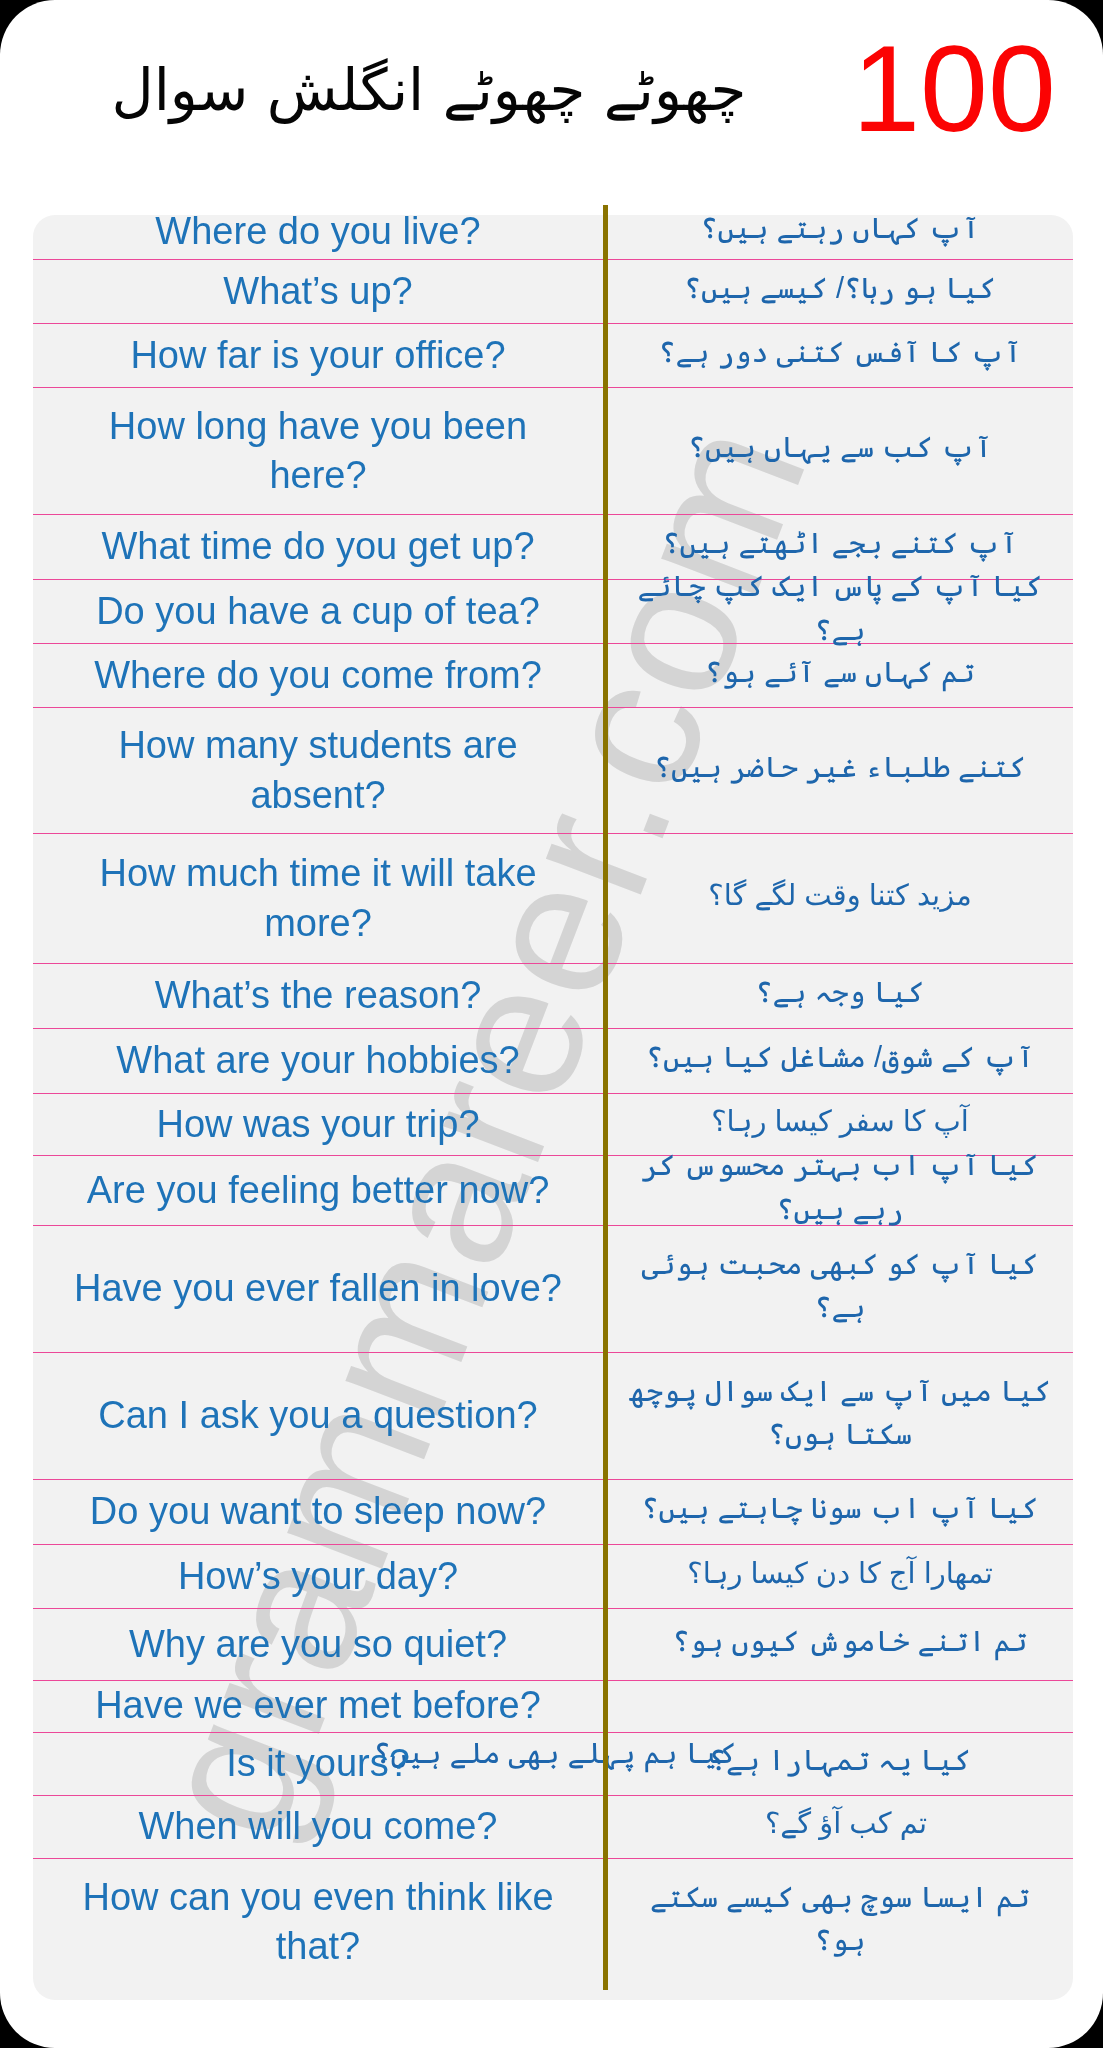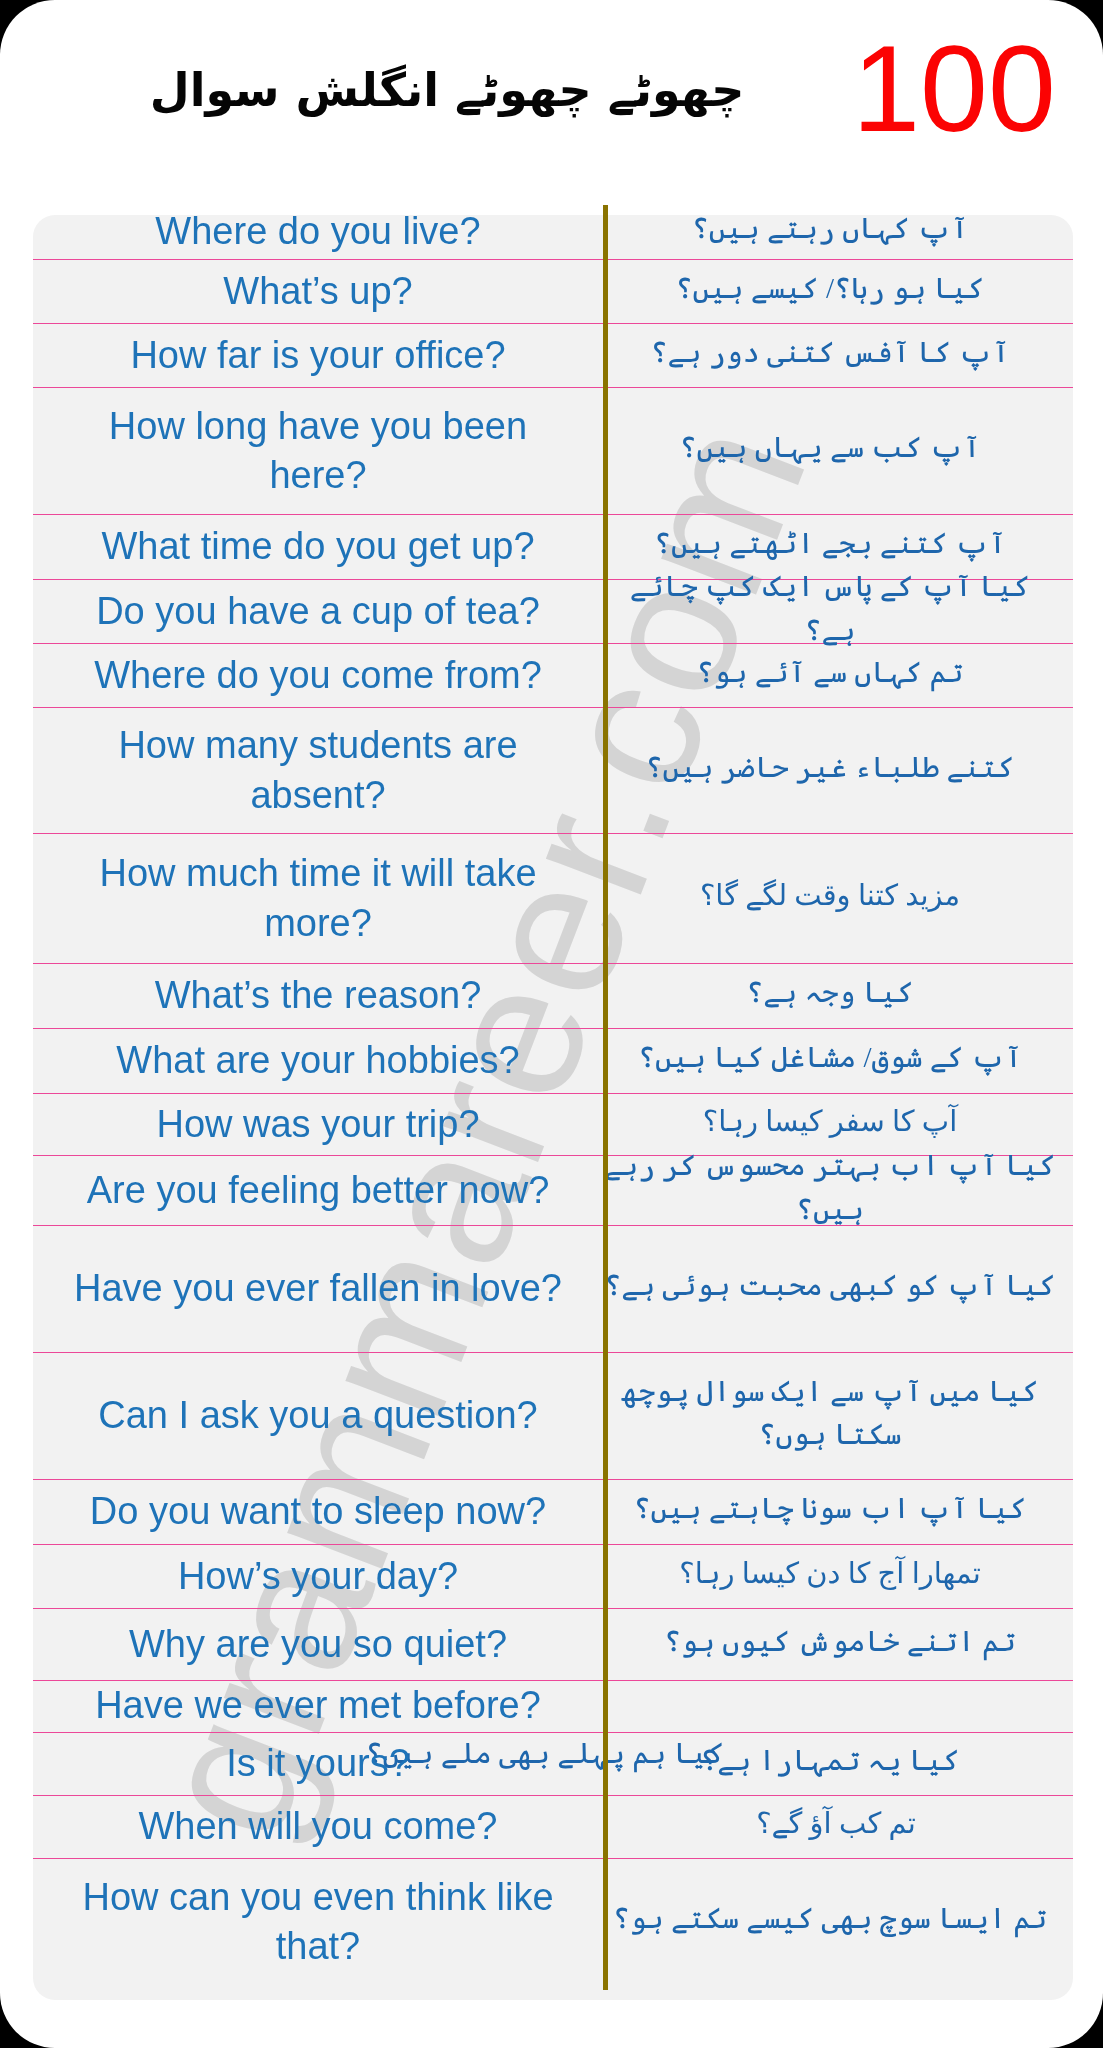--- a/index.html
+++ b/index.html
@@ -15,10 +15,10 @@
   }
   
   .header-title {
-    position:absolute; left:56px; top:16px; width:782px; height:148px;
+    position:absolute; left:38px; top:16px; width:782px; height:148px;
     display:flex; align-items:center; justify-content:center;
     font-family:"DejaVu Sans", sans-serif;
-    font-size:46px; font-weight:bold; color:#050505;
+    font-size:58px; font-weight:normal; color:#050505;
     z-index:3; white-space:nowrap;
   }
   .count {

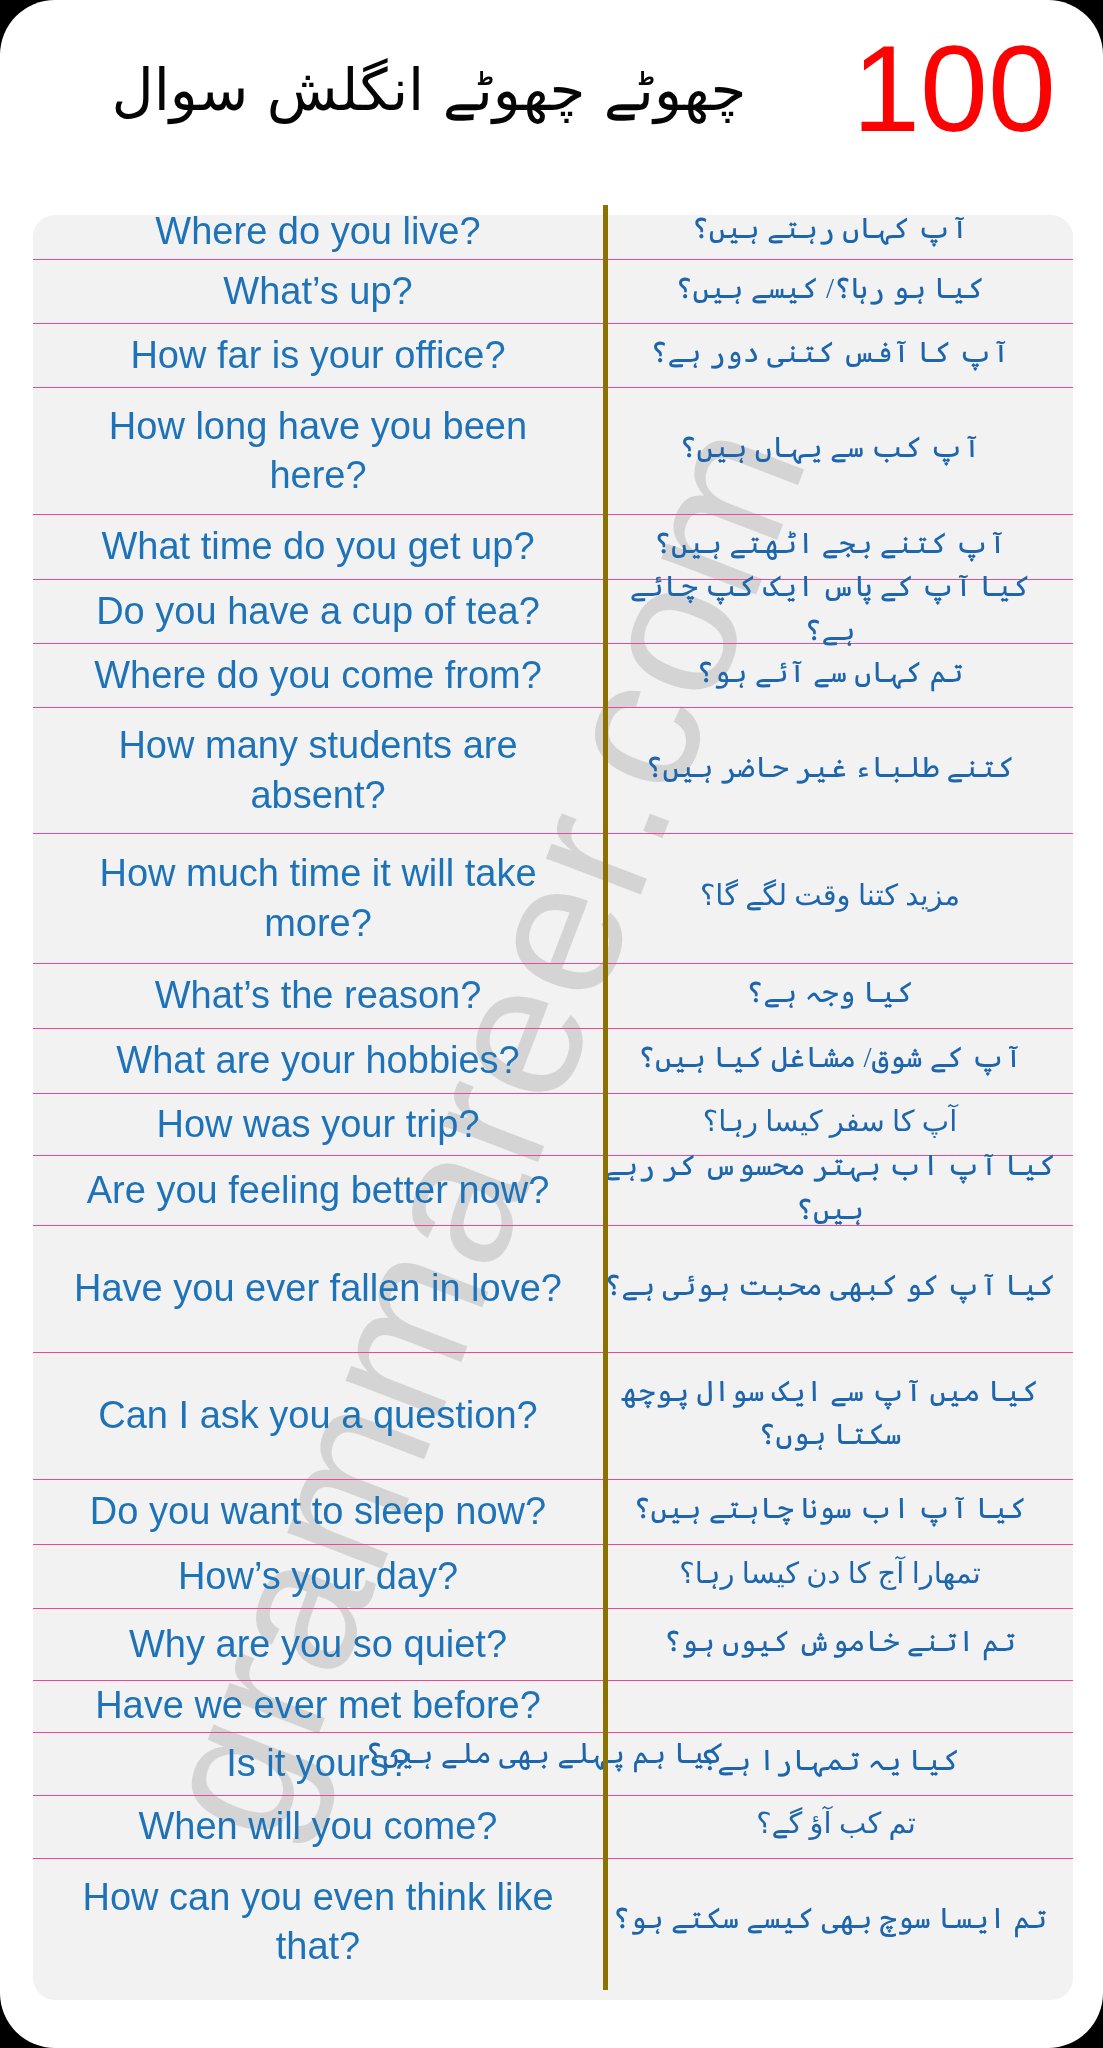--- a/index.html
+++ b/index.html
@@ -60,9 +60,9 @@
     white-space:pre-line;
   }
   .cell-ur {
-    flex:1; padding:2px 16px 8px 0;
+    flex:1; padding:2px 16px 8px 20px;
     color:#1e66ac; font-size:29px; line-height:1.5;
-    font-family:Liberation Serif, serif;
+    font-family:Liberation Sans, sans-serif;
   }
 </style>
 </head>

